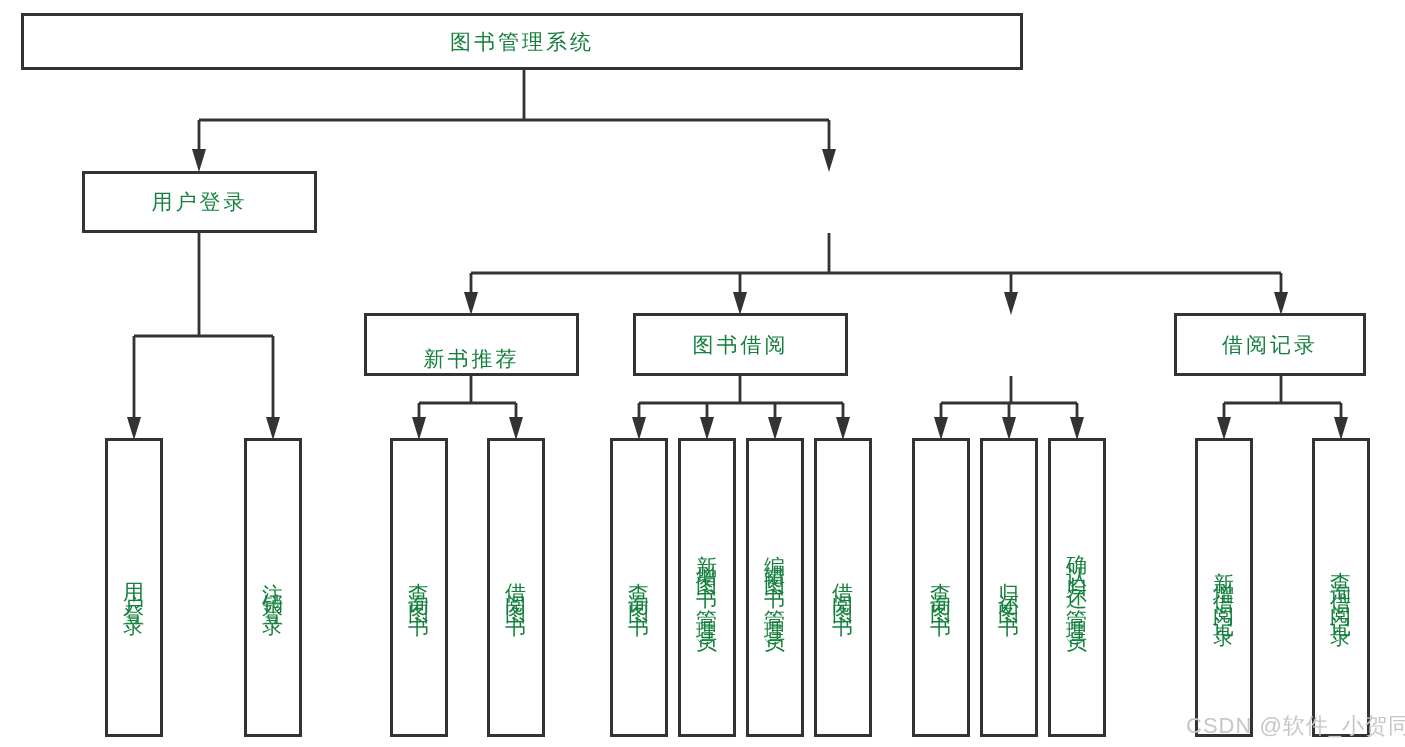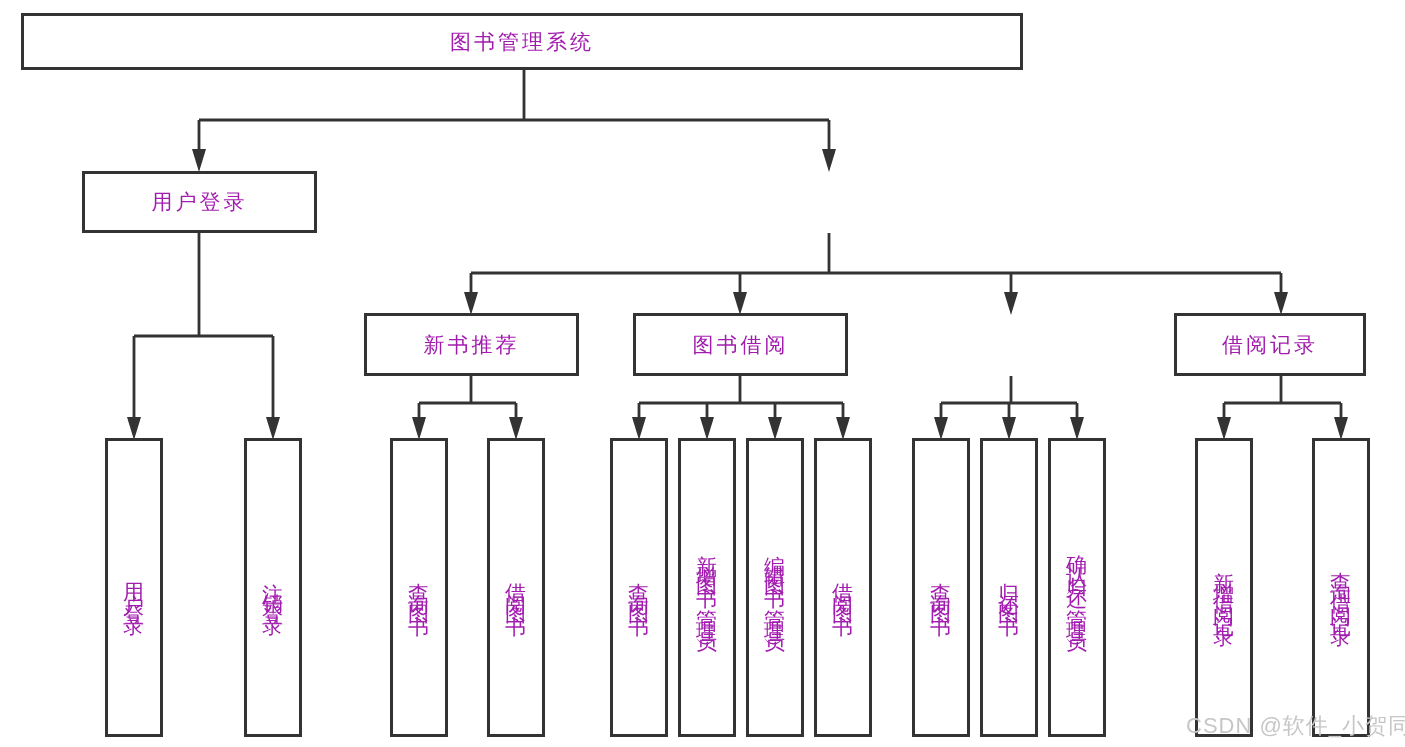--- a/index.html
+++ b/index.html
@@ -30,7 +30,7 @@
     box-sizing: border-box;
     background: #ffffff;
     border: 3px solid #333333;
-    color: #a21caf;
+    color: #15803d;
     display: flex;
     align-items: center;
     justify-content: center;

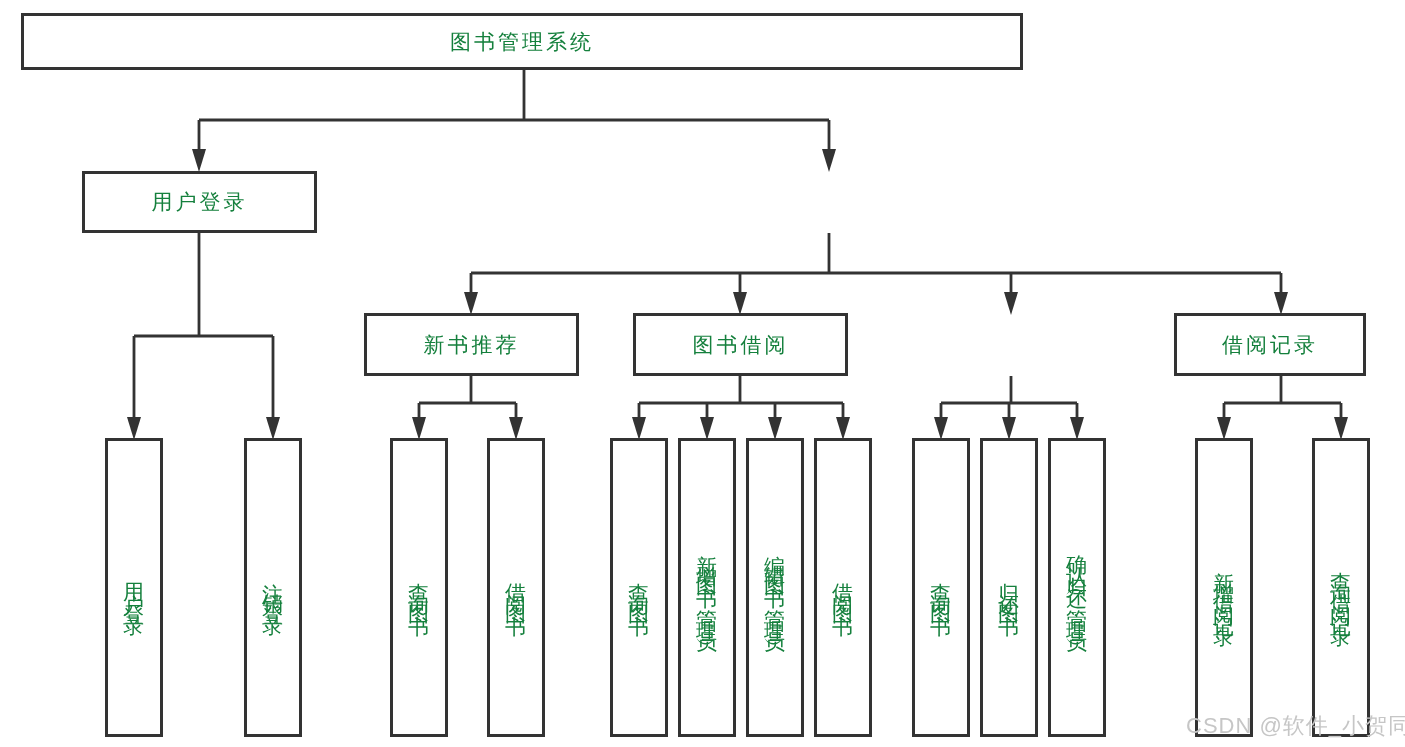--- a/index.html
+++ b/index.html
@@ -112,7 +112,7 @@
     <span>用户登录</span>
   </div>
 
-  <div class="node hnode" style="left:364px; top:313px; width:215px; height:63px;">
+  <div class="node hnode" style="left:364px; top:313px; width:215px; height:63px;align-items:flex-end;">
     <span>新书推荐</span>
   </div>
   <div class="node hnode" style="left:633px; top:313px; width:215px; height:63px;">

